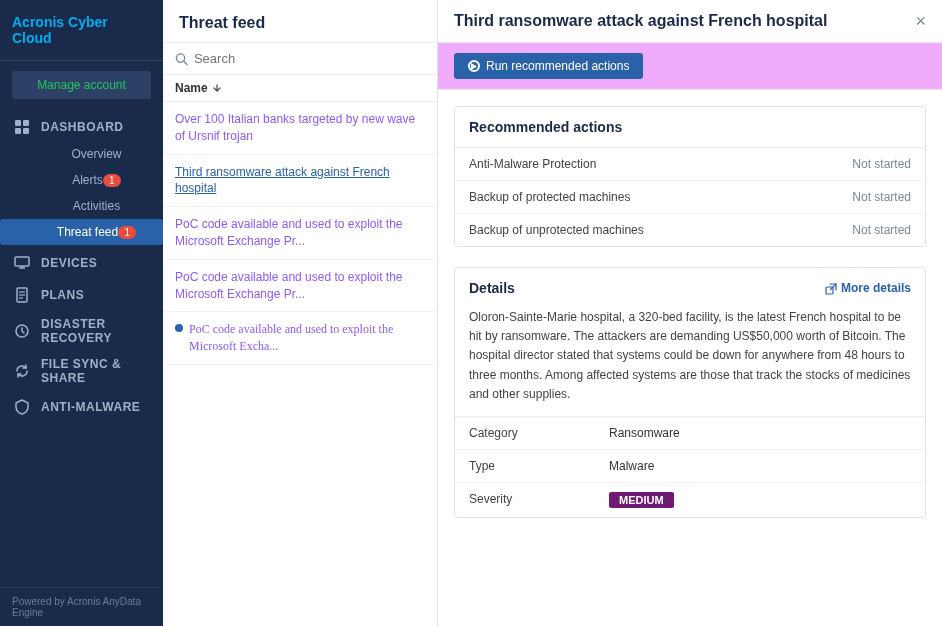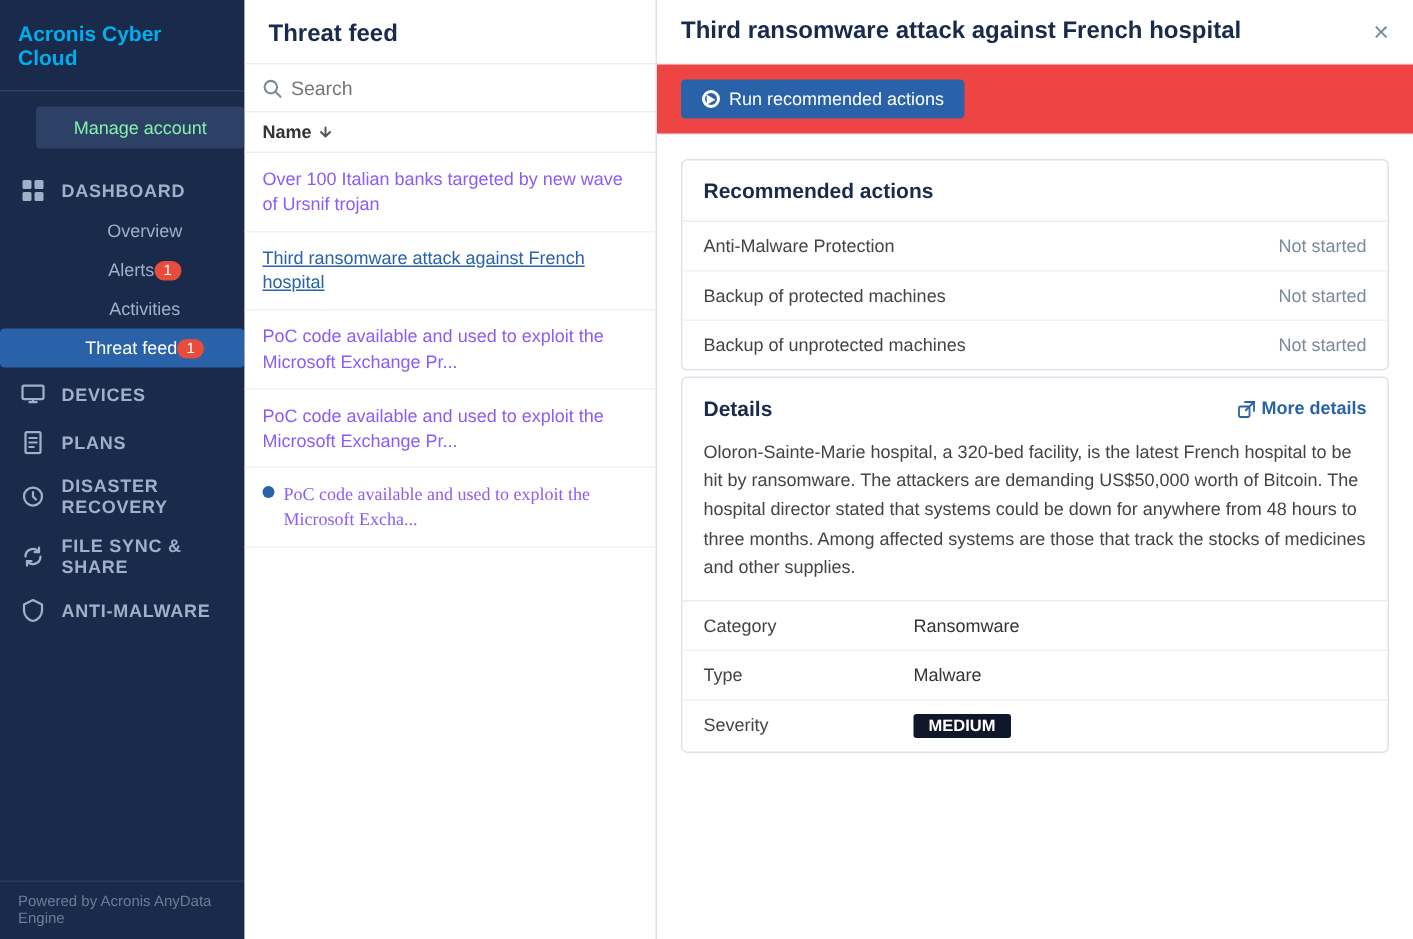--- a/index.html
+++ b/index.html
@@ -166,7 +166,7 @@
     }
     .detail-actions {
       padding: 10px 16px;
-      background: #ef4444;
+      background: #f0abfc;
       border-bottom: 1px solid #eaedf0;
     }
     .run-btn {

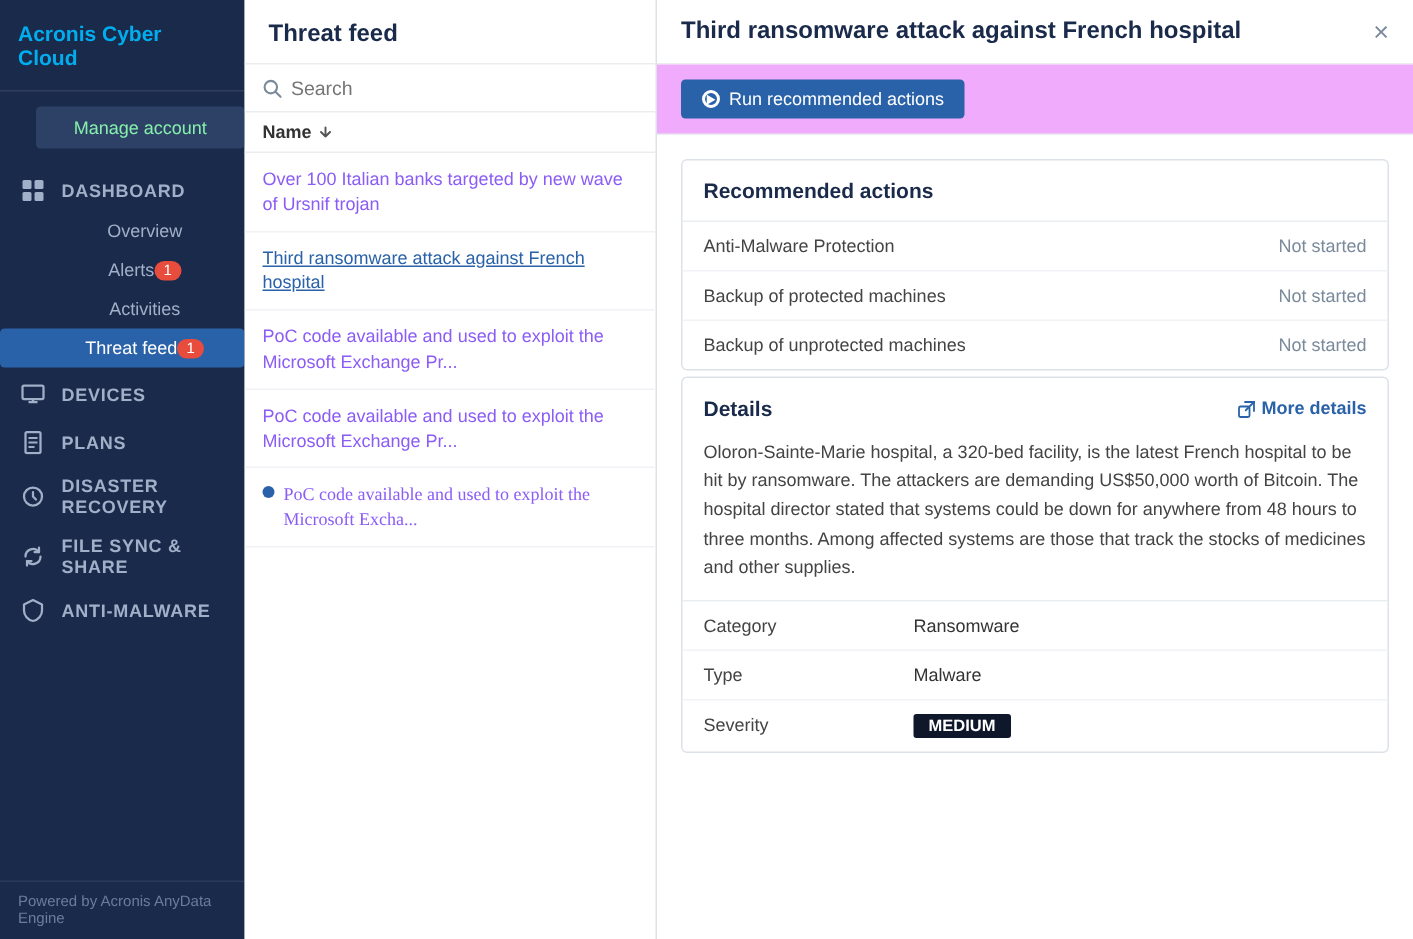--- a/index.html
+++ b/index.html
@@ -25,10 +25,10 @@
     }
     .sidebar-logo span { color: #00adef; }
     .sidebar-manage-btn {
-      margin: 10px 24px;
+      margin: 10px 12px;
       background: #2d4166;
       border: none;
-      color: #86efac;
+      color: #22c55e;
       padding: 7px 9px;
       border-radius: 3px;
       cursor: pointer;

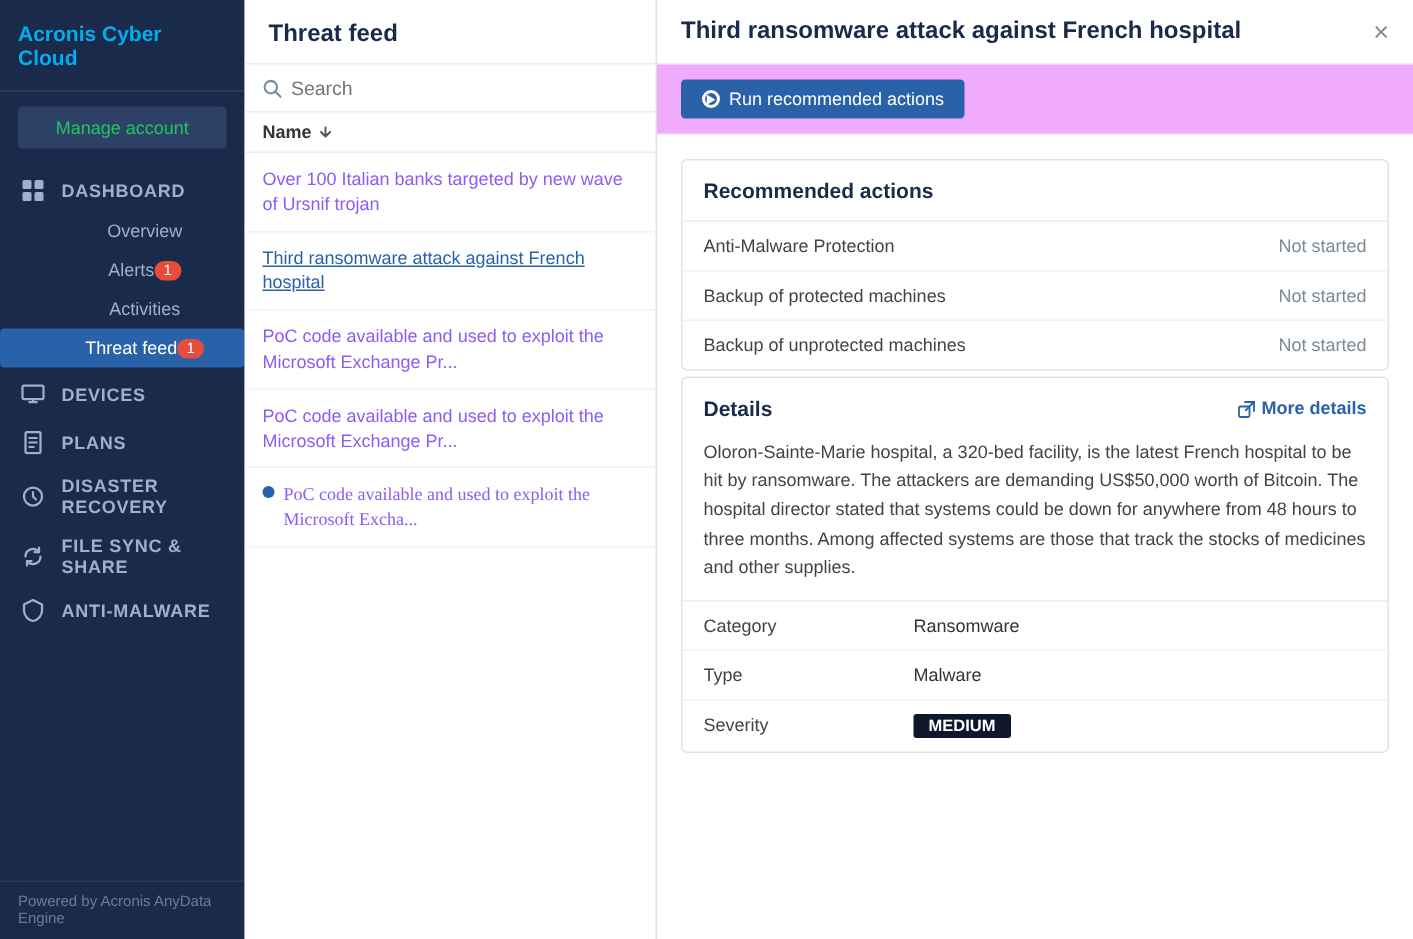--- a/index.html
+++ b/index.html
@@ -187,7 +187,7 @@
     .section-box {
       border: 1px solid #dde2ea;
       border-radius: 4px;
-      margin-bottom: 4px;
+      margin-bottom: 20px;
     }
     .section-box-header {
       padding: 12px 14px;

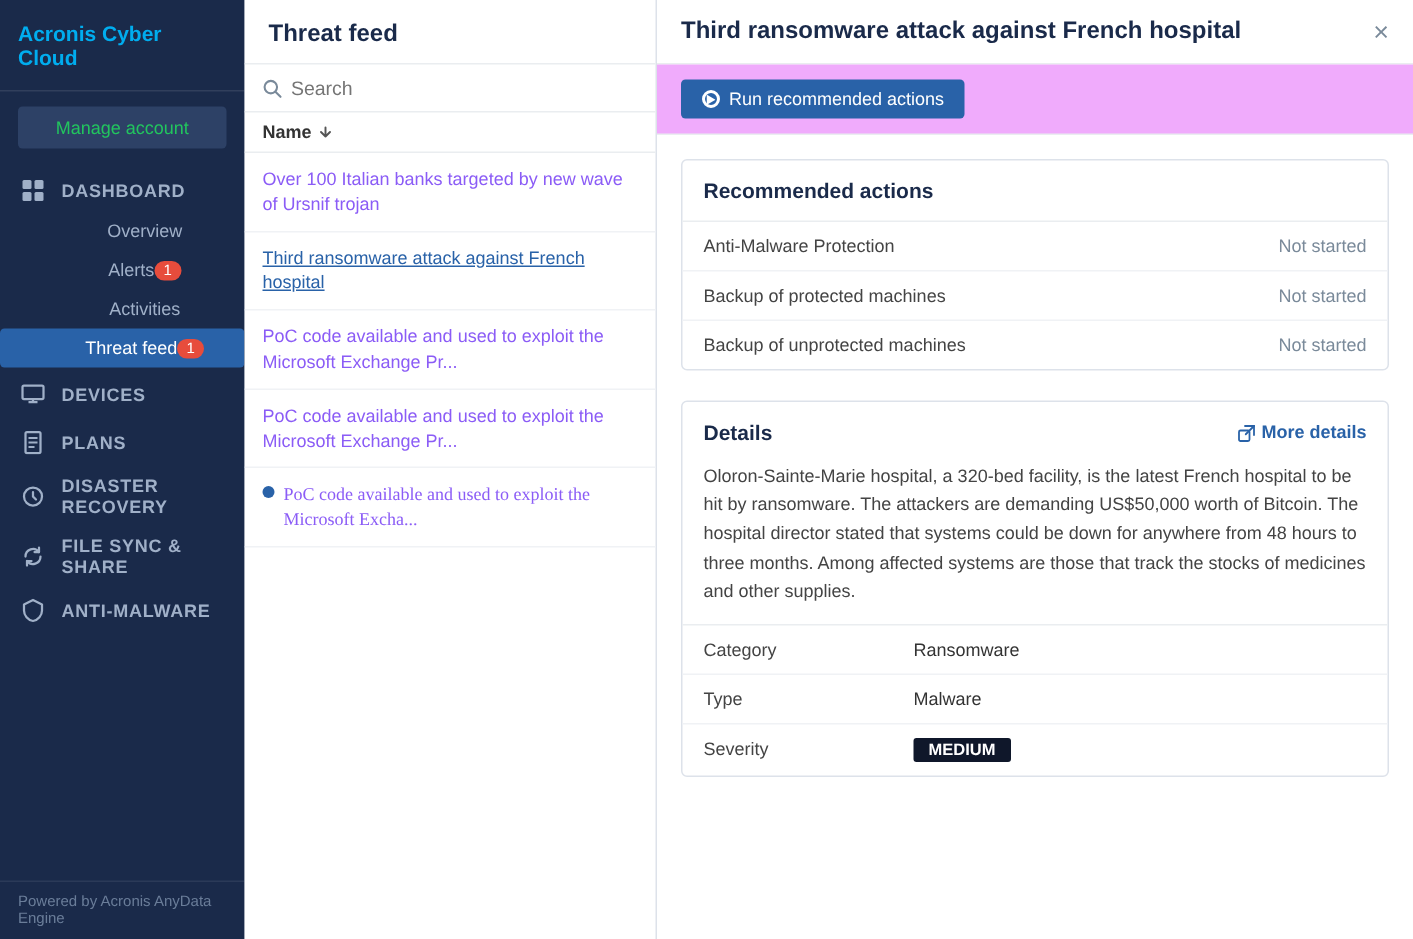--- a/index.html
+++ b/index.html
@@ -245,7 +245,7 @@
     .field-label { width: 140px; color: #444; flex-shrink: 0; }
     .field-value { color: #333; }
     .severity-badge {
-      background: #0f172a;
+      background: #701a75;
       color: #fff;
       padding: 2px 10px;
       border-radius: 2px;

